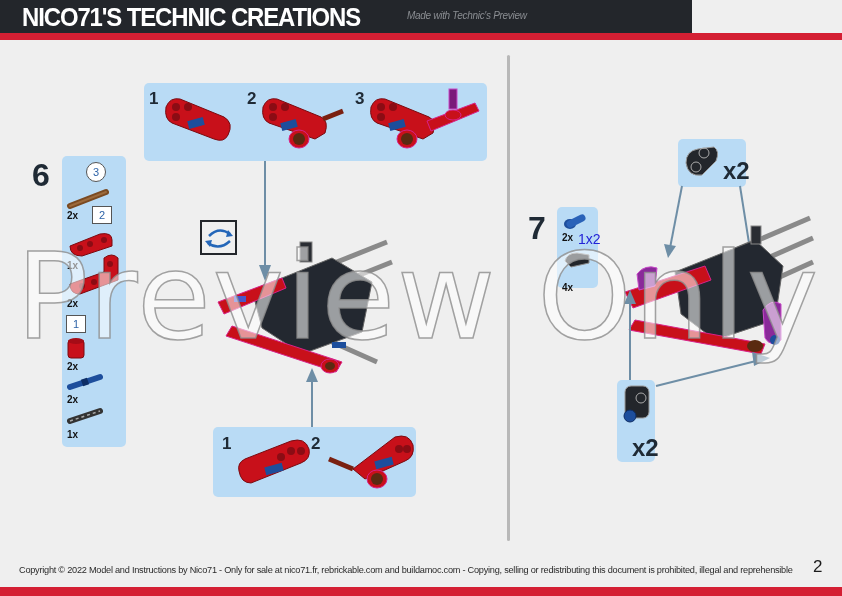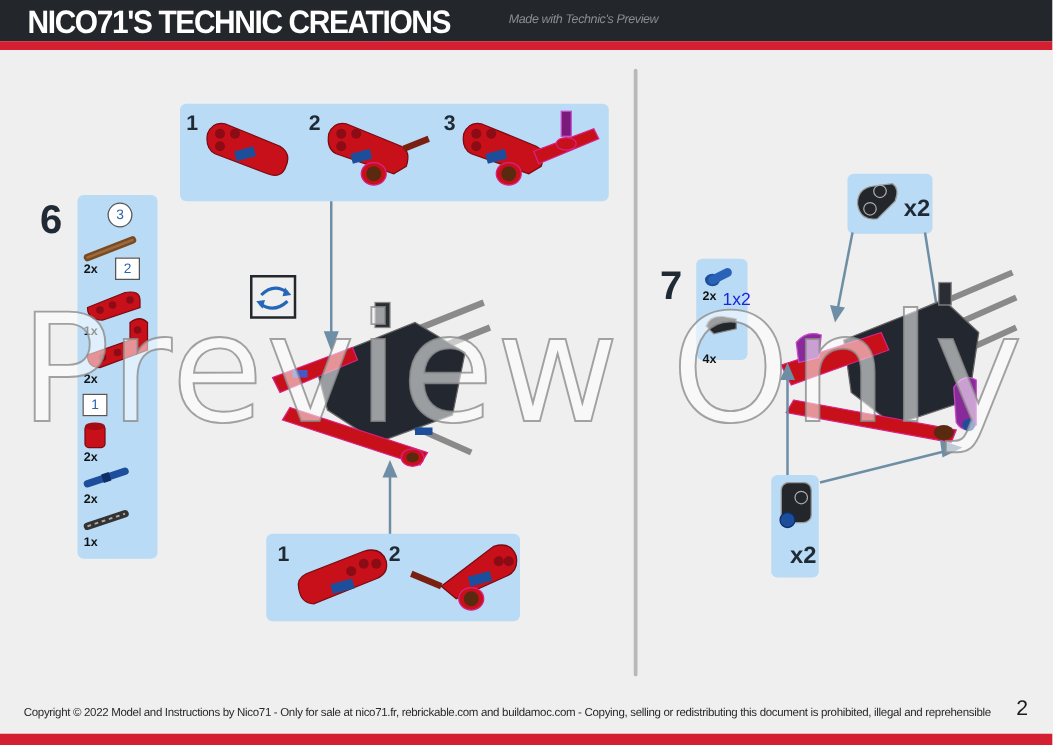--- a/index.html
+++ b/index.html
@@ -6,7 +6,7 @@
   html, body { width: 842px; height: 596px; overflow: hidden; background: #efefef; }
   body { position: relative; font-family: "Liberation Sans", sans-serif; }
 
-  .header { position: absolute; left: 0; top: 0; width: 842px; height: 33px; background: #23262b; }
+  .header { position: absolute; left: 0; top: 0; width: 692px; height: 33px; background: #23262b; }
   .header .brand { position: absolute; left: 22px; top: 2px; font-family: "Liberation Sans", sans-serif; font-weight: bold; font-size: 26px; color: #ffffff; letter-spacing: -1.2px; transform: scaleX(0.92); transform-origin: left center; line-height: 30px; }
   .header .tagline { position: absolute; left: 407px; top: 10px; font-size: 10px; font-style: italic; color: #8a8d92; letter-spacing: -0.3px; }
   .red-bar-top { position: absolute; left: 0; top: 33px; width: 842px; height: 7px; background: #d41f33; }

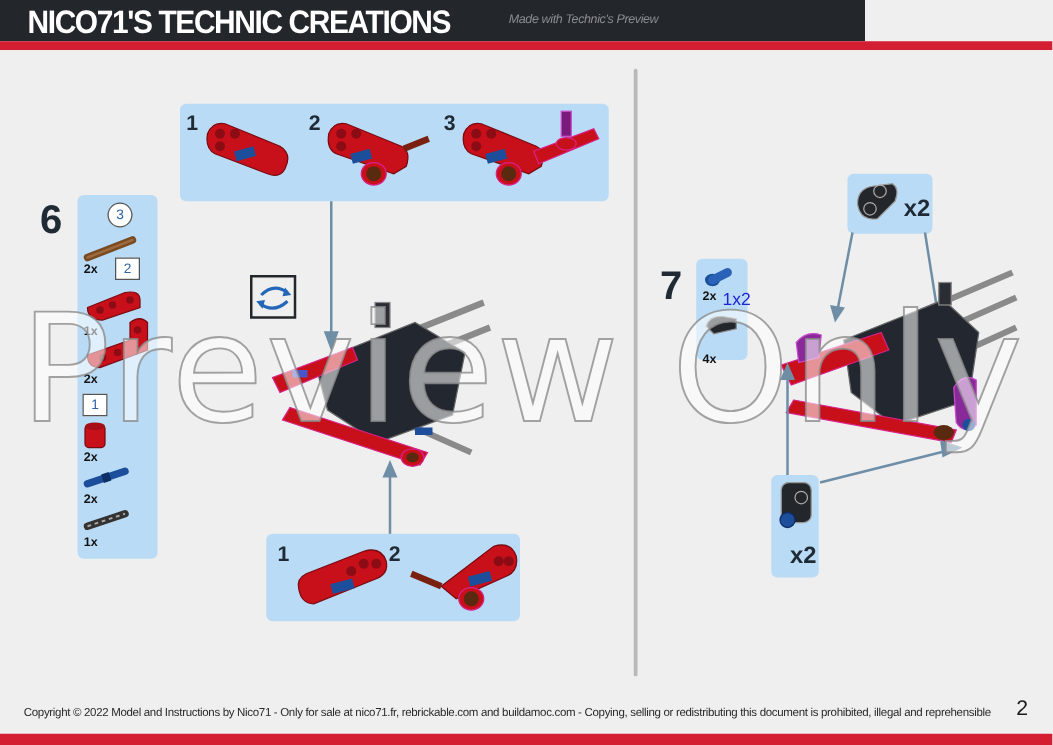--- a/index.html
+++ b/index.html
@@ -17,7 +17,7 @@
   .stepnum { position: absolute; font-weight: bold; color: #1f2a35; font-size: 32px; font-family: "Liberation Sans", sans-serif; }
   .subnum { position: absolute; font-weight: bold; color: #1f2a35; font-size: 17px; }
   .qty { position: absolute; font-size: 10px; color: #111; font-weight: bold; }
-  .bigqty { position: absolute; font-size: 19px; font-weight: bold; color: #1f2a35; }
+  .bigqty { position: absolute; font-size: 24px; font-weight: bold; color: #1f2a35; }
   .badge-box { position: absolute; width: 20px; height: 18px; background: #fff; border: 1px solid #555; font-size: 11px; color: #2f64a8; text-align: center; line-height: 16px; }
   .badge-circle { position: absolute; width: 20px; height: 20px; border-radius: 50%; background: #fff; border: 1px solid #555; font-size: 11px; color: #2f64a8; text-align: center; line-height: 18px; }
   .blue-label { position: absolute; font-size: 14px; color: #2323d6; }

